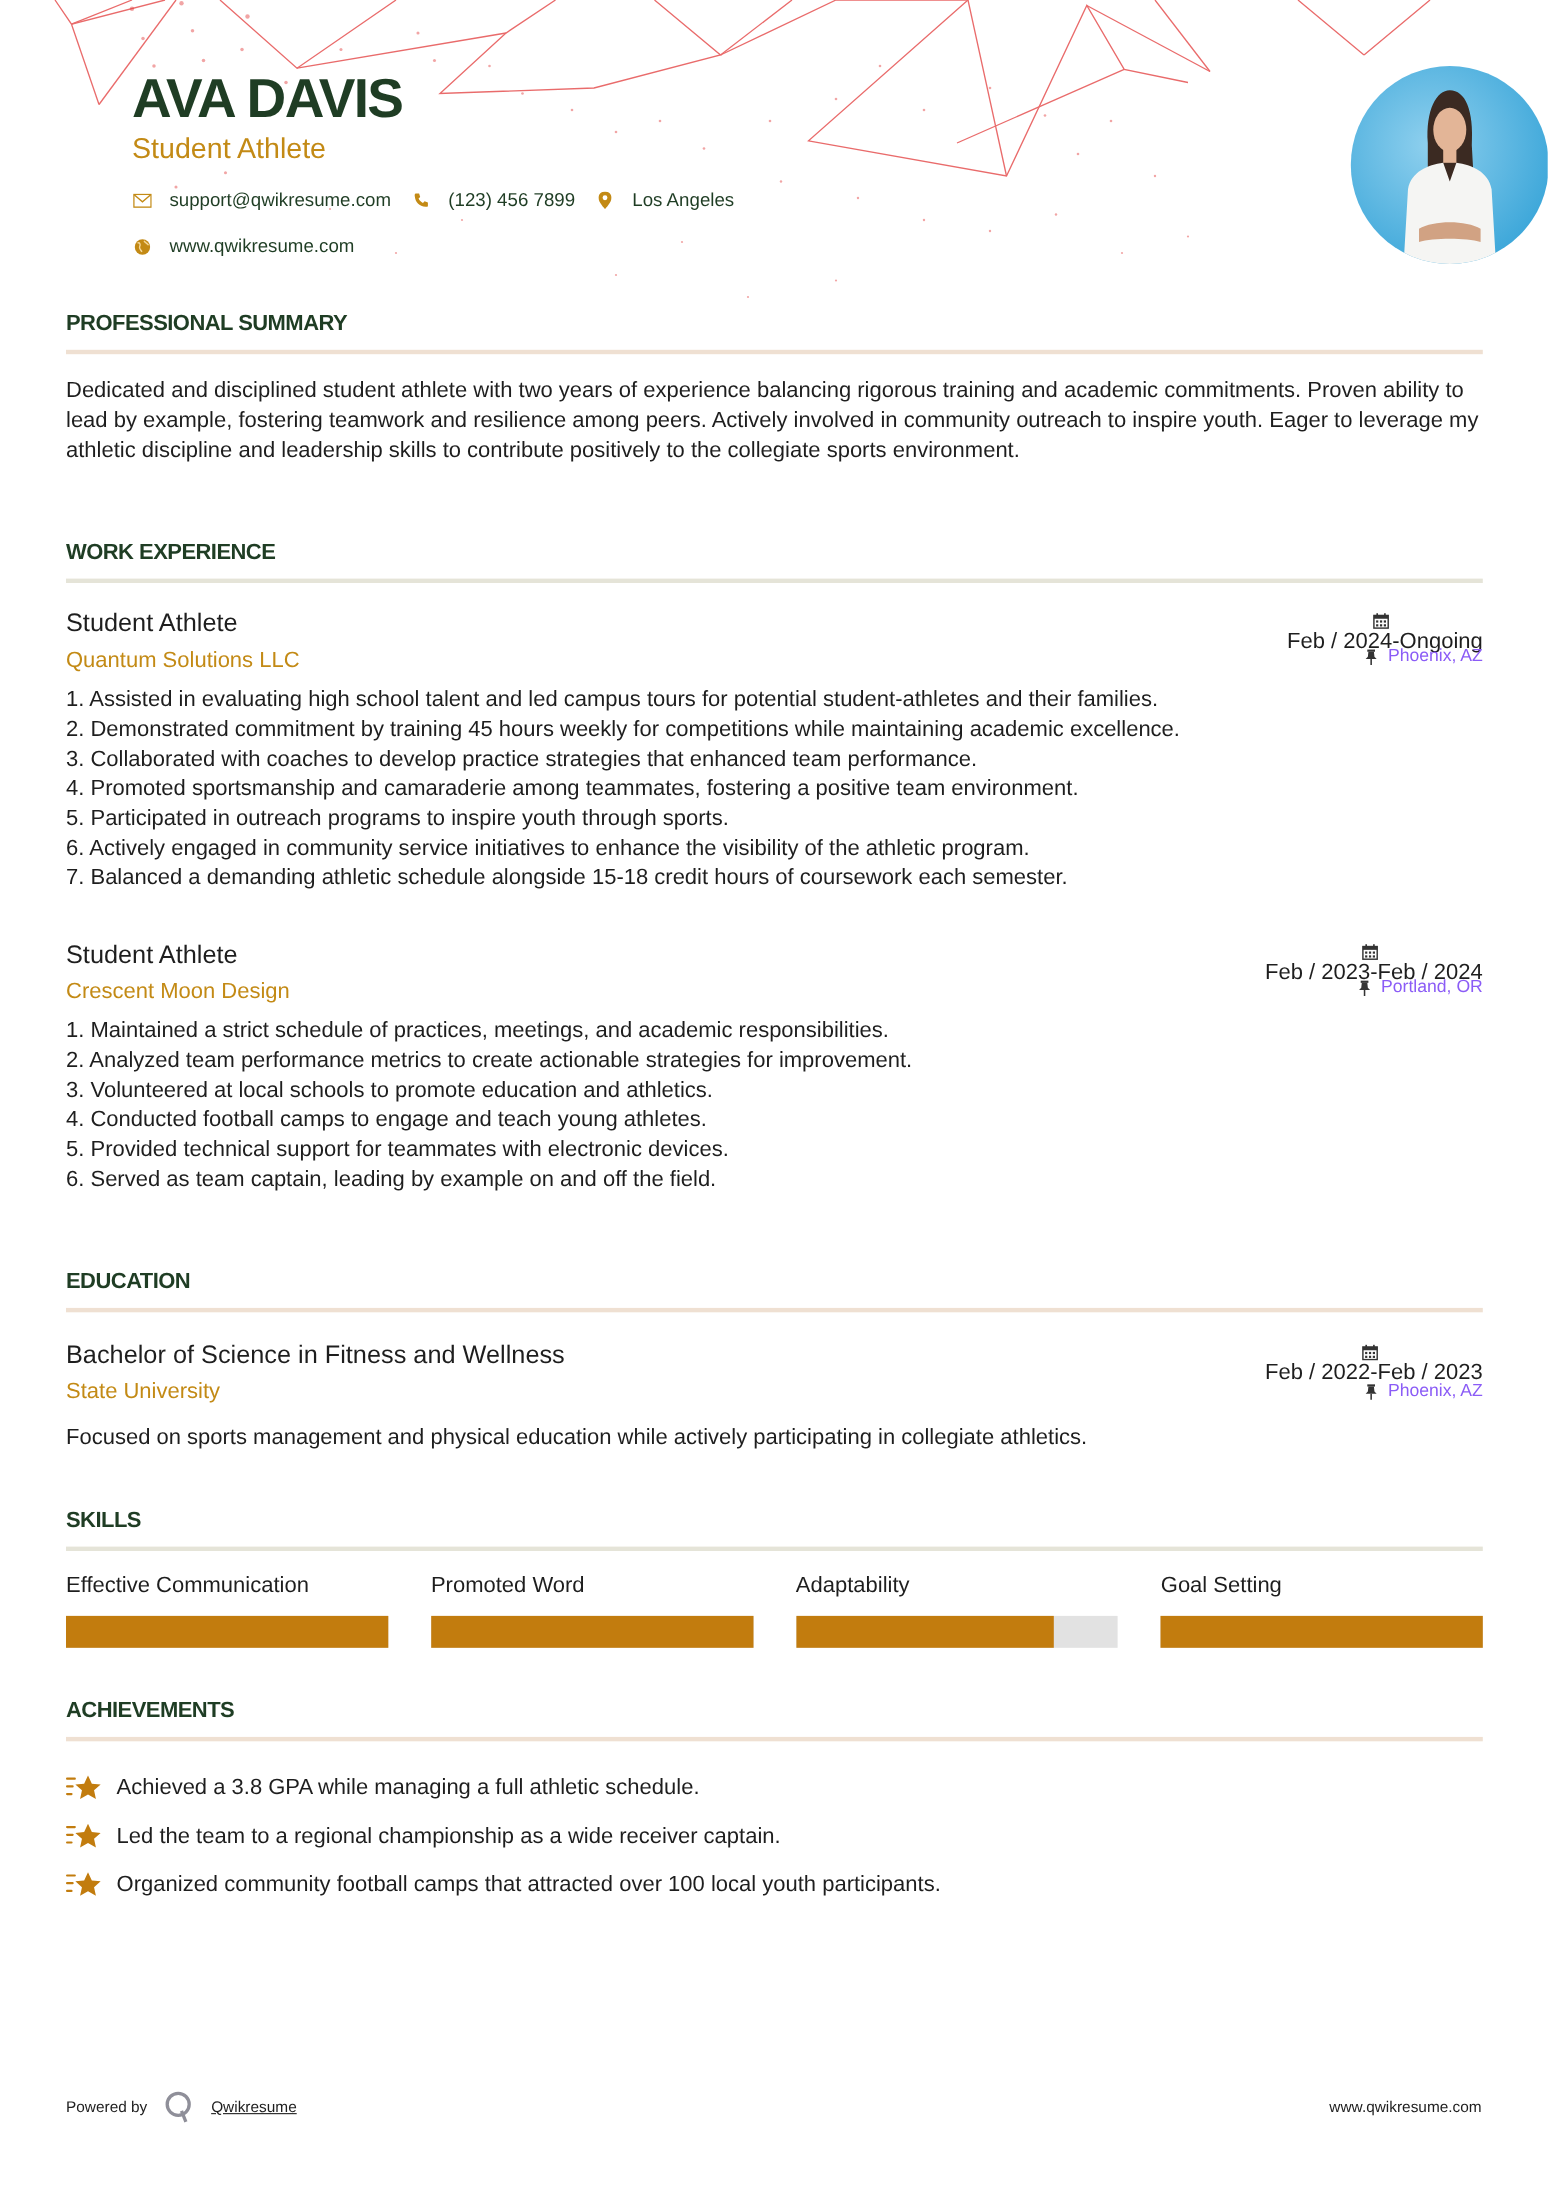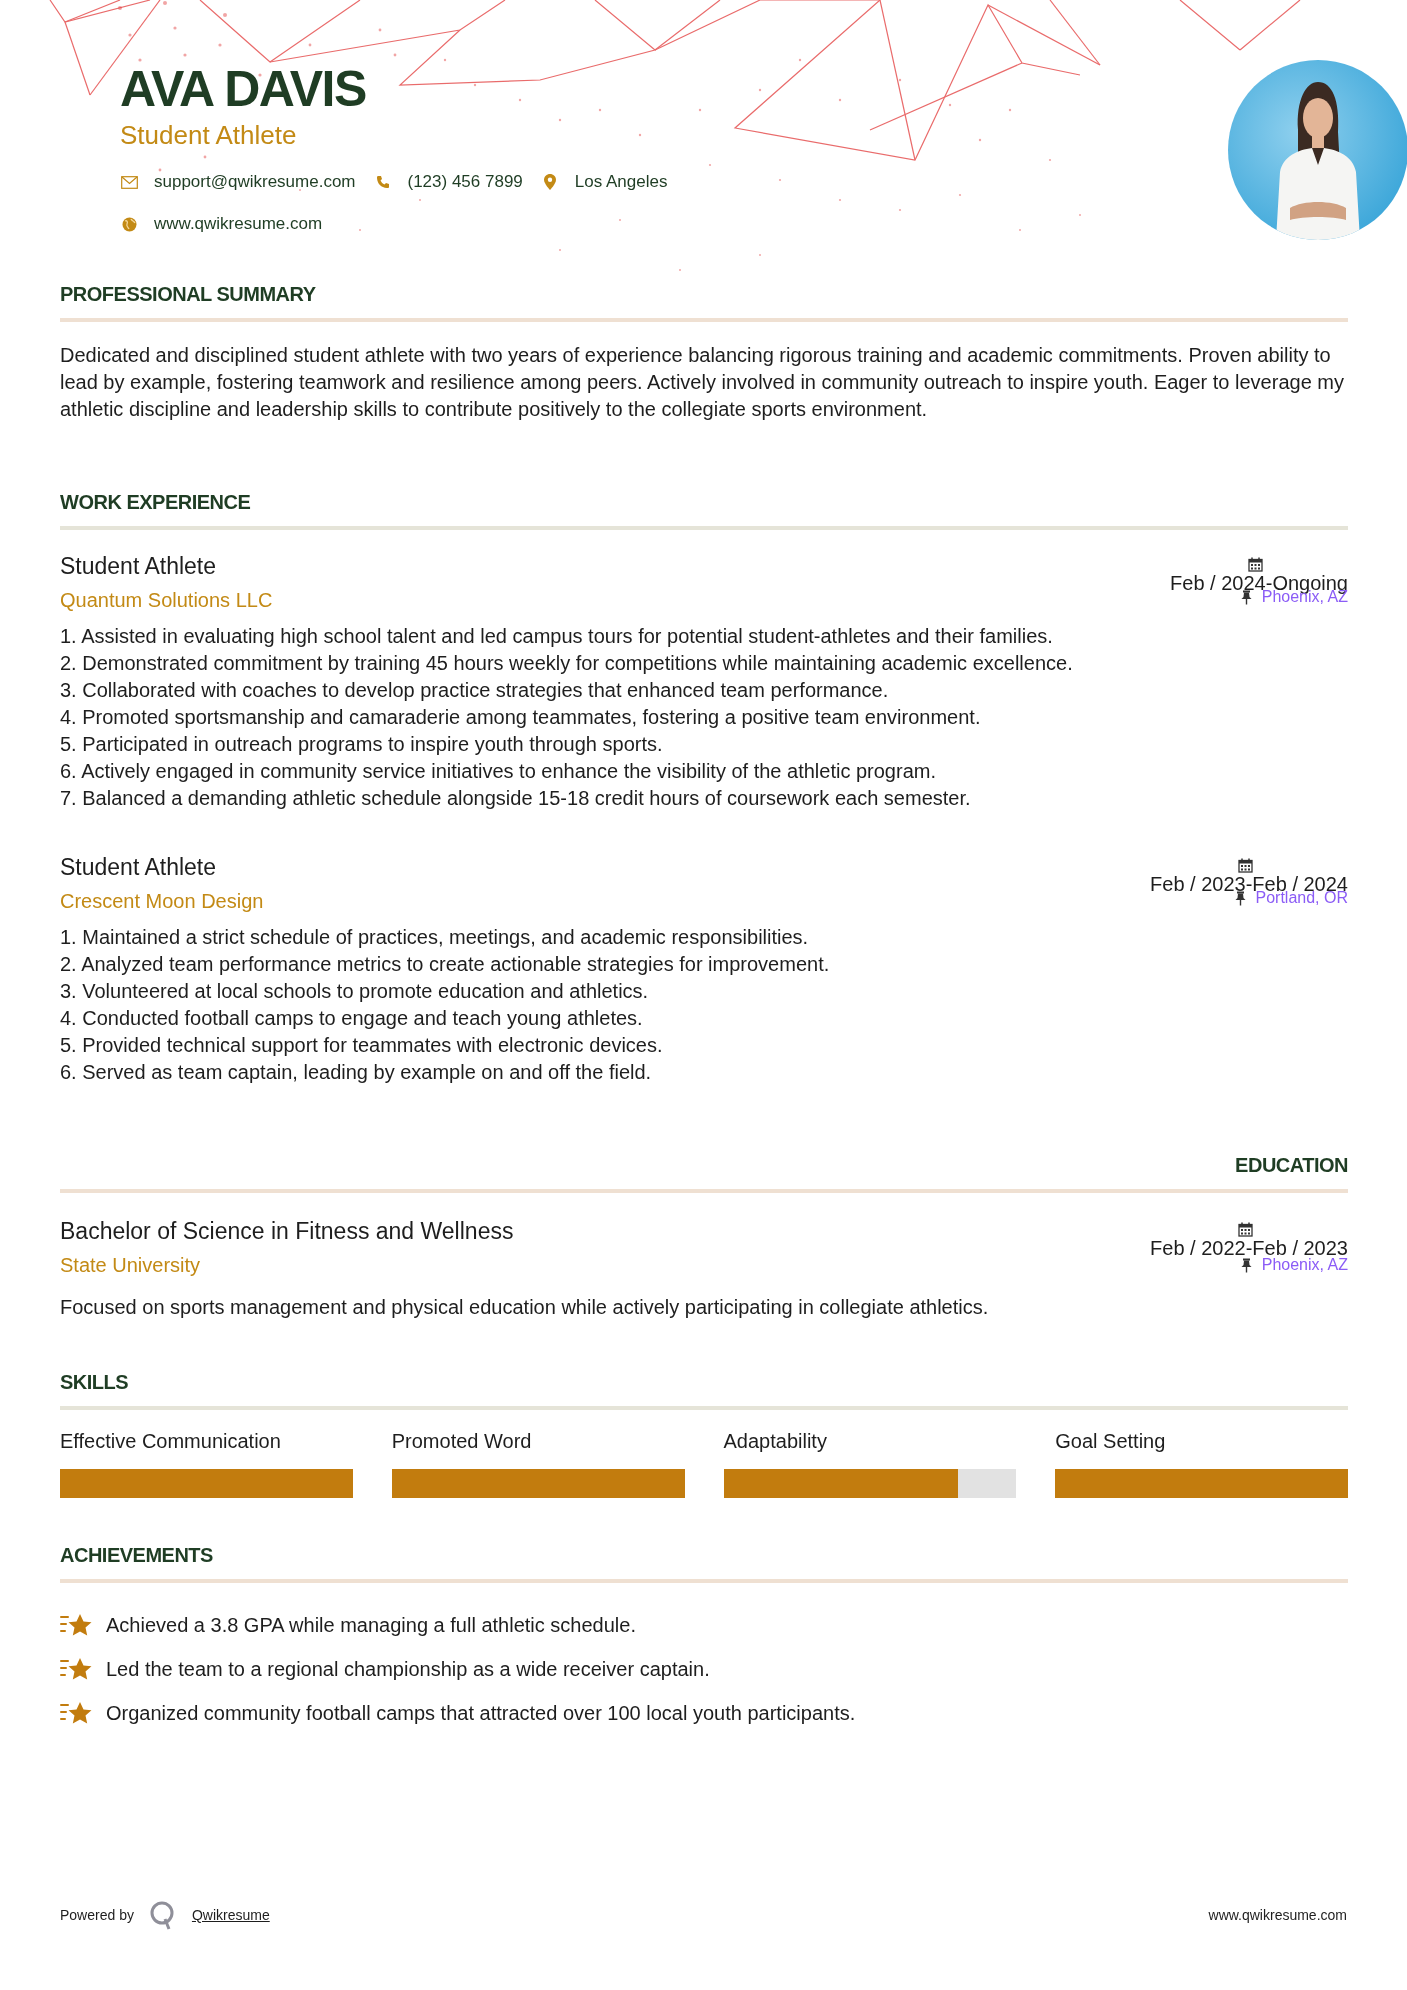--- a/index.html
+++ b/index.html
@@ -271,7 +271,7 @@
     </ol>
   </div>
 
-  <div class="section" style="top:1154px;text-align:right;">
+  <div class="section" style="top:1154px;">
     <div class="sec-title">EDUCATION</div>
     <div class="sec-rule"></div>
   </div>

